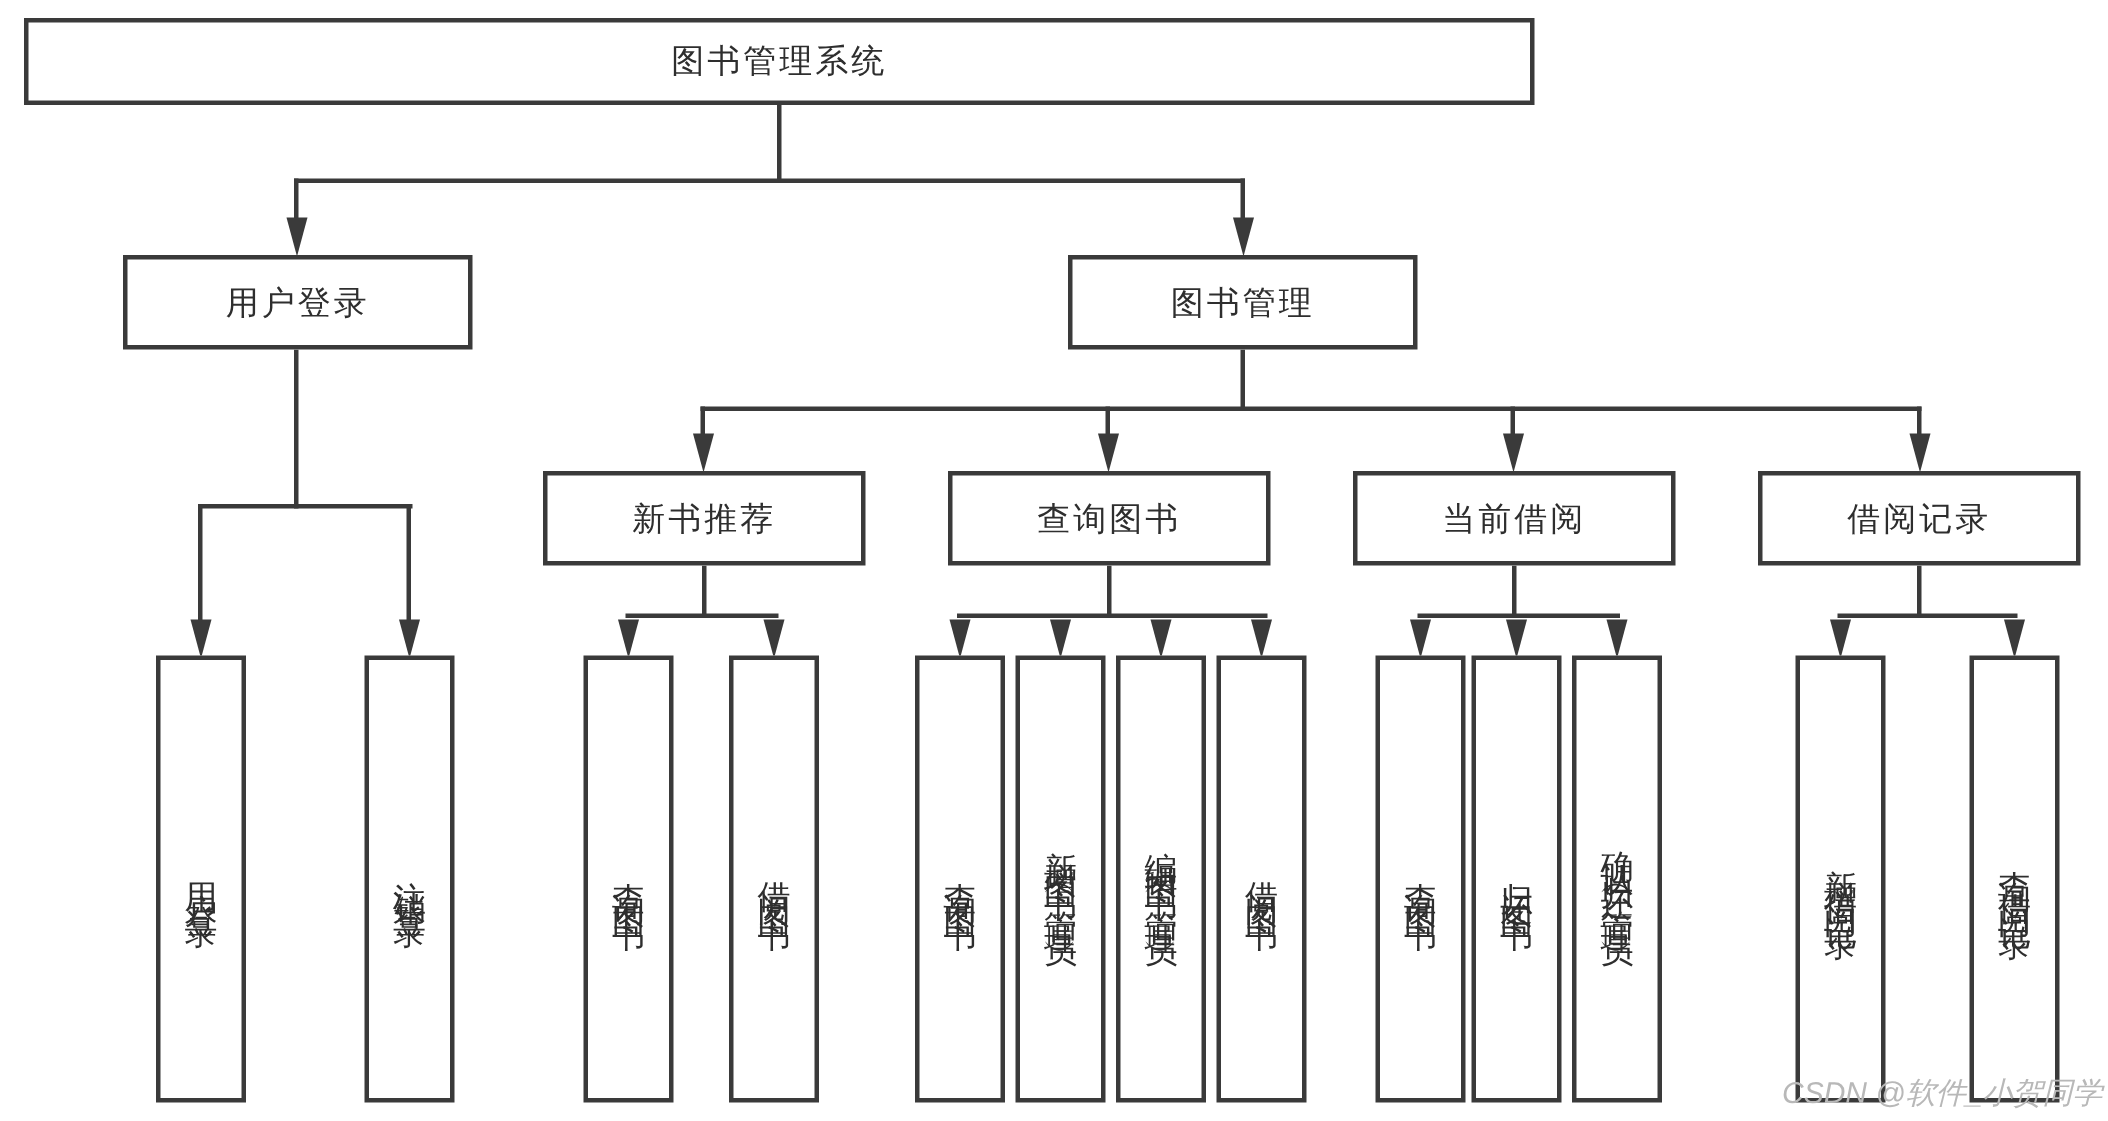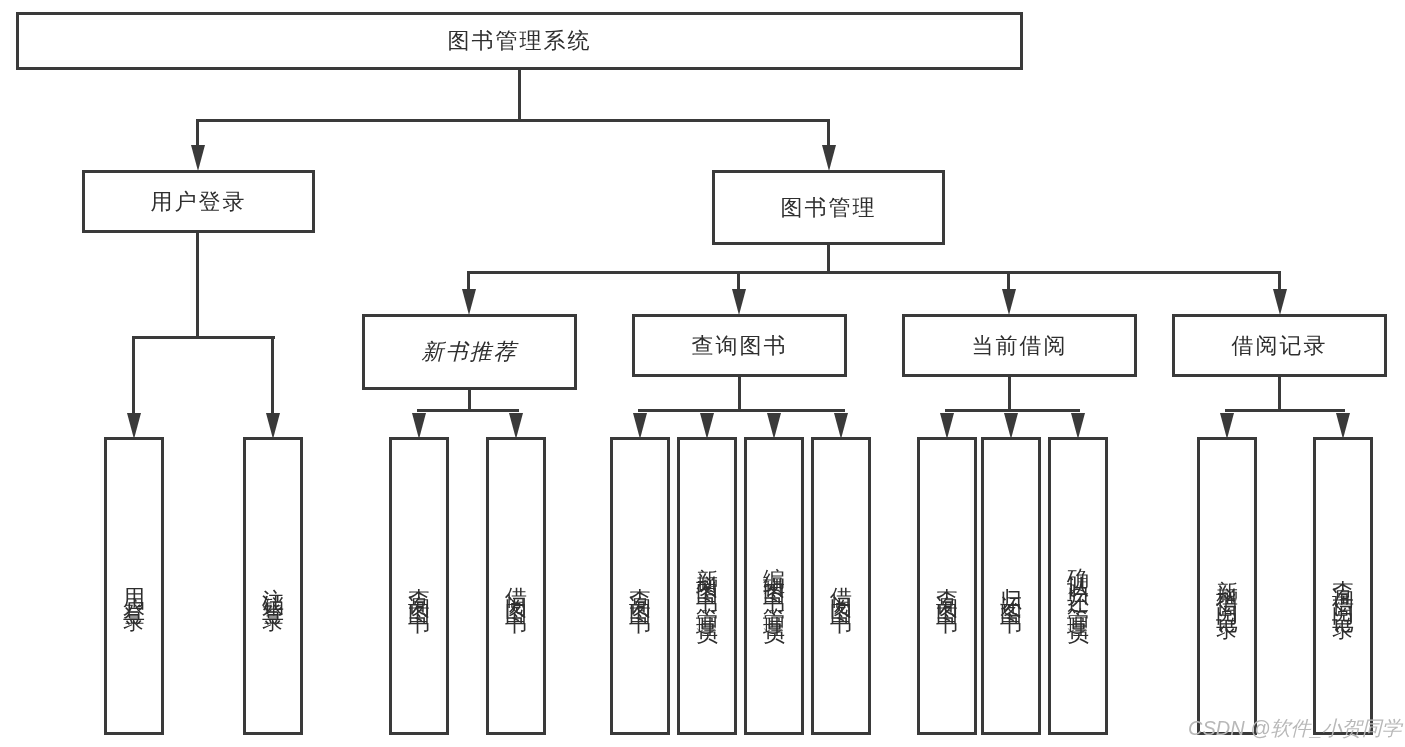--- a/index.html
+++ b/index.html
@@ -115,7 +115,7 @@
       <div class="box" style="left: 82px; top: 170px; width: 233px; height: 63px;">
         <span class="label">用户登录</span>
       </div>
-      <div class="box" style="left: 712px; top: 170px; width: 233px; height: 75px;">
+      <div class="box" style="left: 712px; top: 170px; width: 233px; height: 63px;">
         <span class="label">图书管理</span>
       </div>
       <div class="box" style="left: 362px; top: 314px; width: 215px; height: 76px; font-style: italic;">

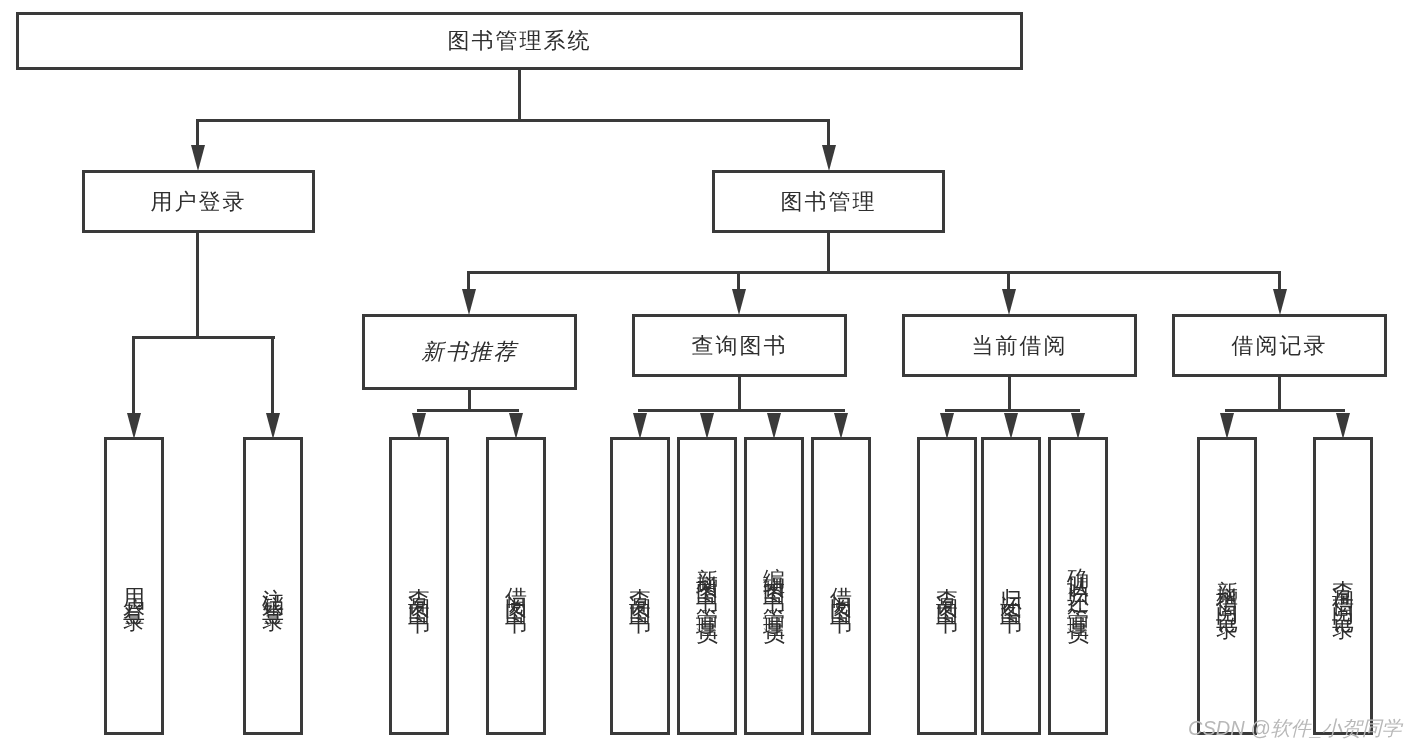--- a/index.html
+++ b/index.html
@@ -118,7 +118,7 @@
       <div class="box" style="left: 712px; top: 170px; width: 233px; height: 63px;">
         <span class="label">图书管理</span>
       </div>
-      <div class="box" style="left: 362px; top: 314px; width: 215px; height: 76px; font-style: italic;">
+      <div class="box" style="left: 362px; top: 314px; width: 215px; height: 63px;">
         <span class="label">新书推荐</span>
       </div>
       <div class="box" style="left: 632px; top: 314px; width: 215px; height: 63px;">

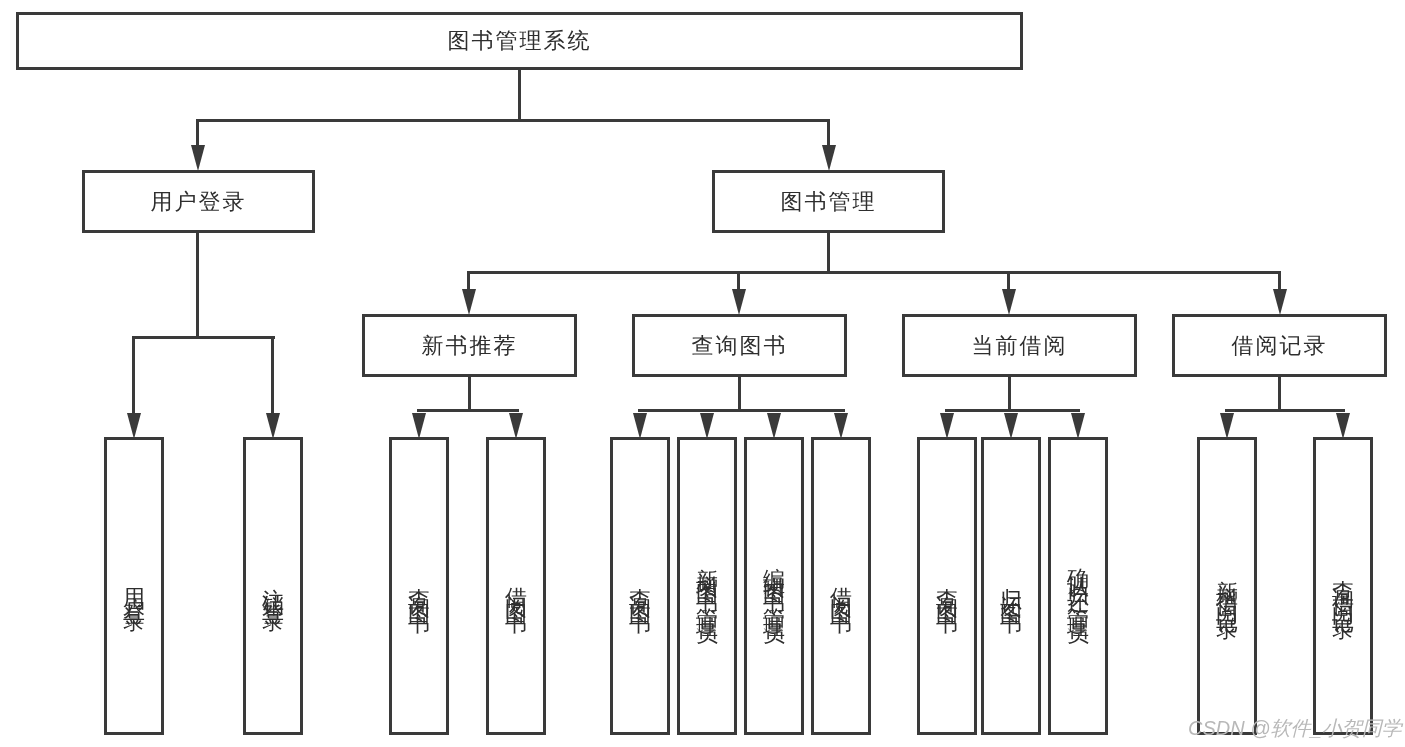--- a/index.html
+++ b/index.html
@@ -124,7 +124,7 @@
       <div class="box" style="left: 632px; top: 314px; width: 215px; height: 63px;">
         <span class="label">查询图书</span>
       </div>
-      <div class="box" style="left: 902px; top: 314px; width: 235px; height: 63px; text-align: center;">
+      <div class="box" style="left: 902px; top: 314px; width: 215px; height: 63px; text-align: center;">
         <span class="label">当前借阅</span>
       </div>
       <div class="box" style="left: 1172px; top: 314px; width: 215px; height: 63px;">

